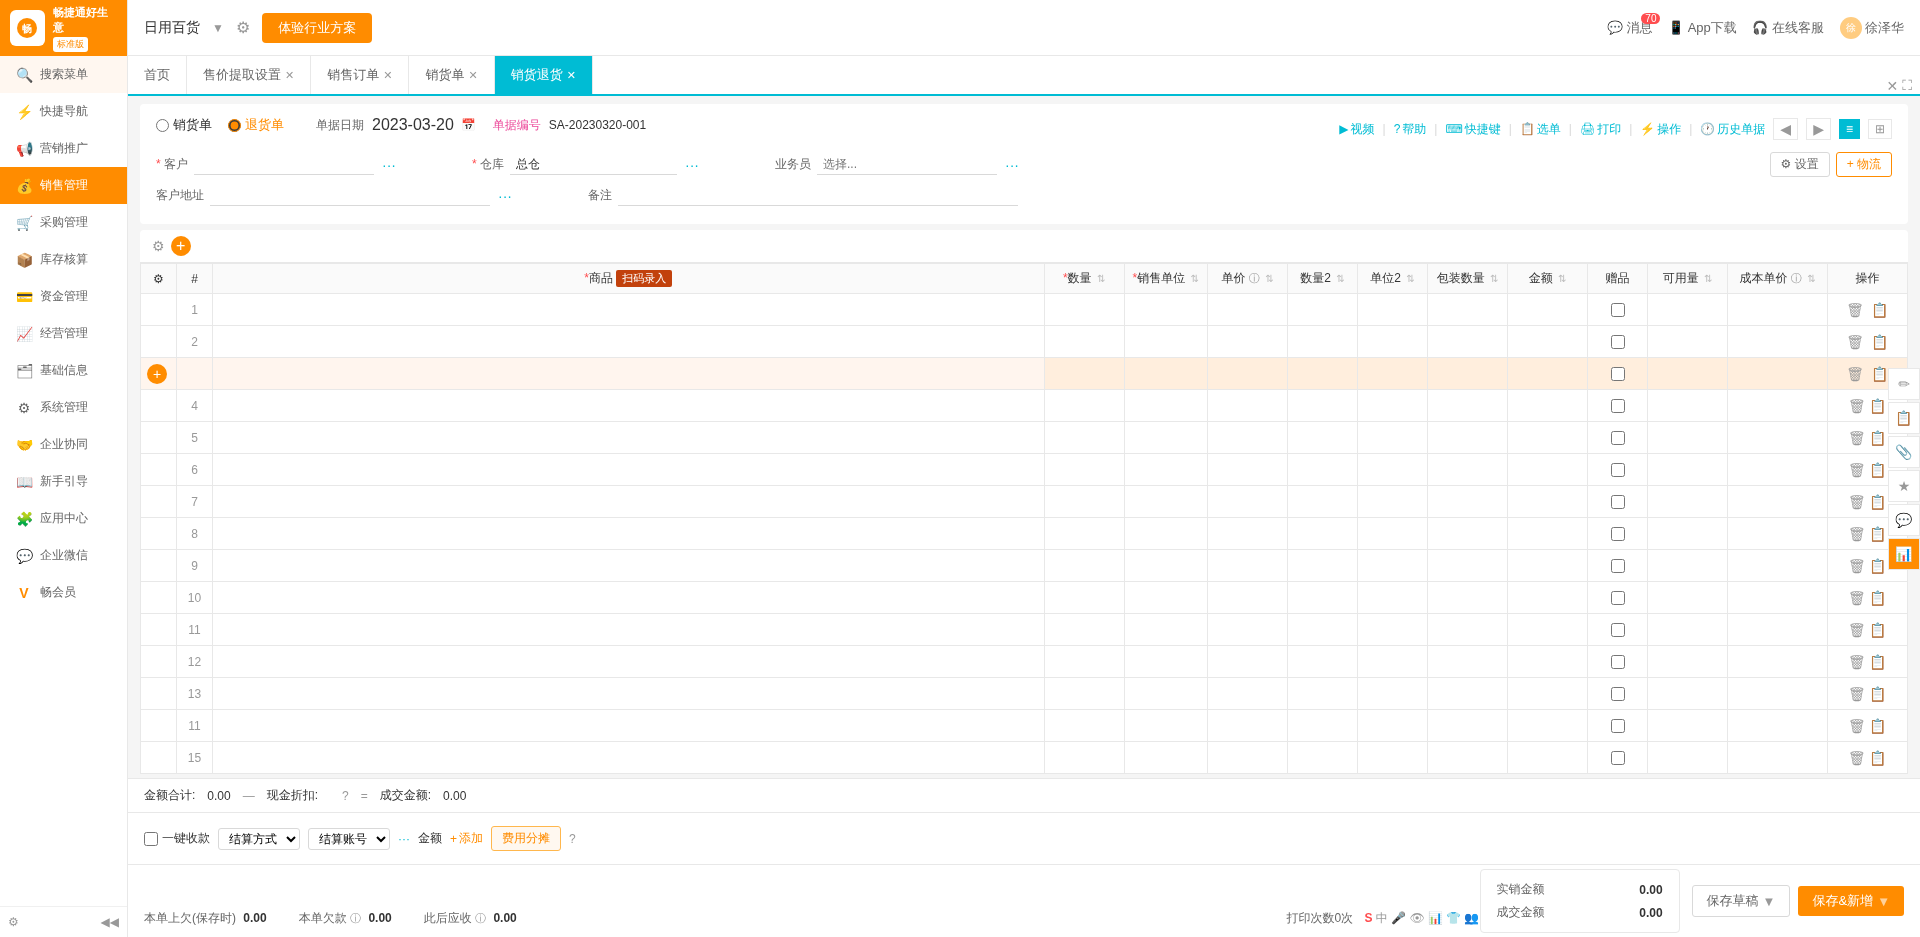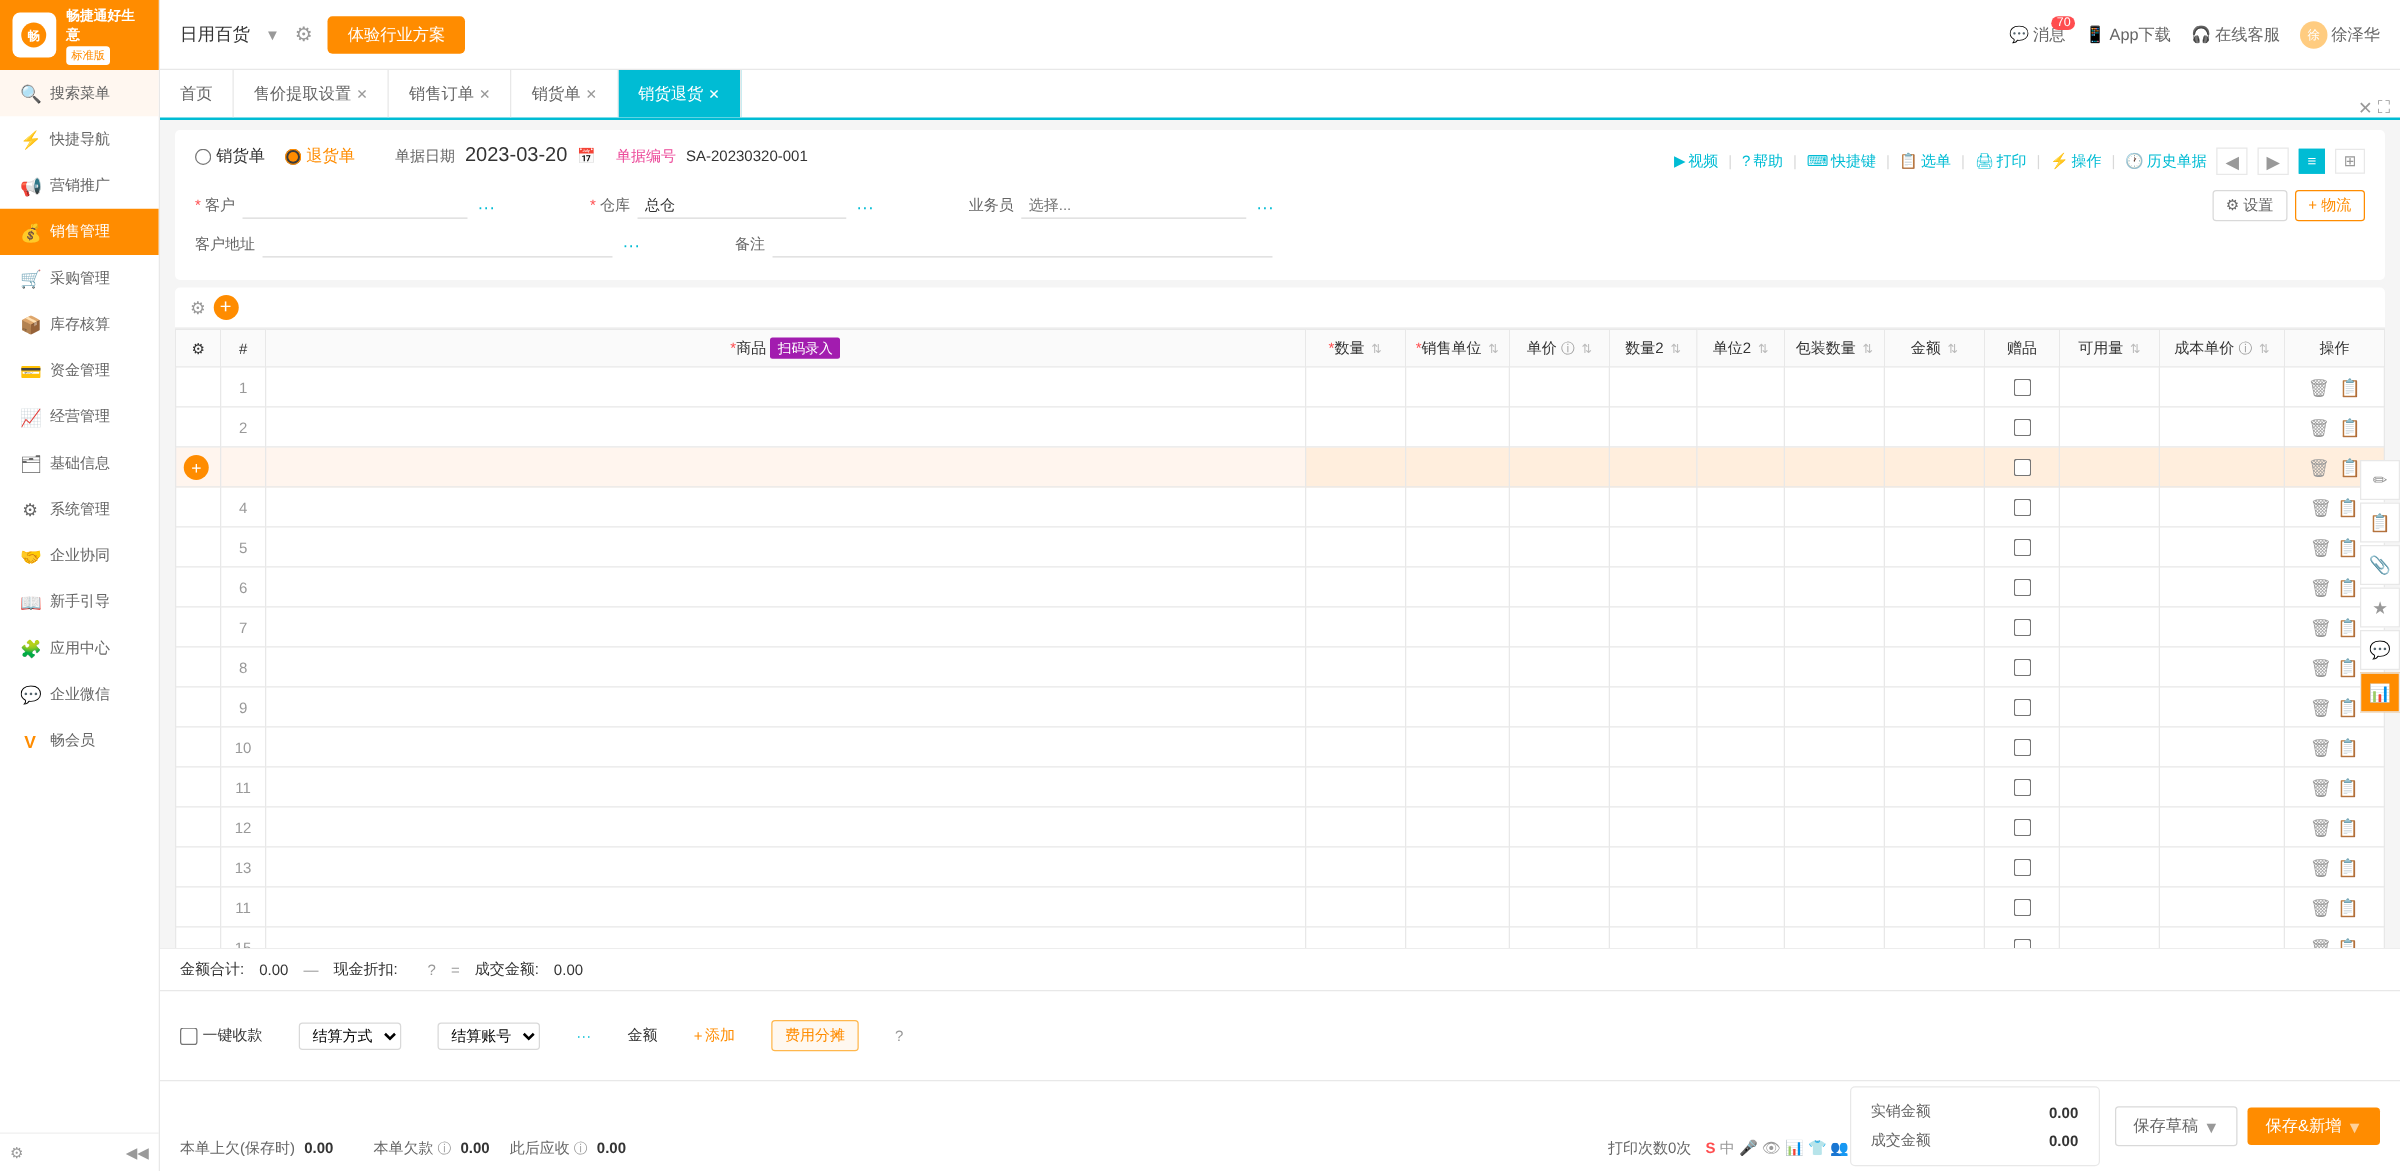--- a/index.html
+++ b/index.html
@@ -101,7 +101,7 @@
     .data-table .row-num { color: #999; }
     .data-table .sum-row td { background: #fafaf0; color: #333; font-weight: bold; }
     .scan-btn {
-      background: #a21caf; color: #fff; border: none; border-radius: 2px;
+      background: #c2410c; color: #fff; border: none; border-radius: 2px;
       padding: 1px 6px; font-size: 11px; cursor: pointer; white-space: nowrap;
     }
     .sort-icon { color: #bbb; font-size: 10px; cursor: pointer; margin-left: 2px; }

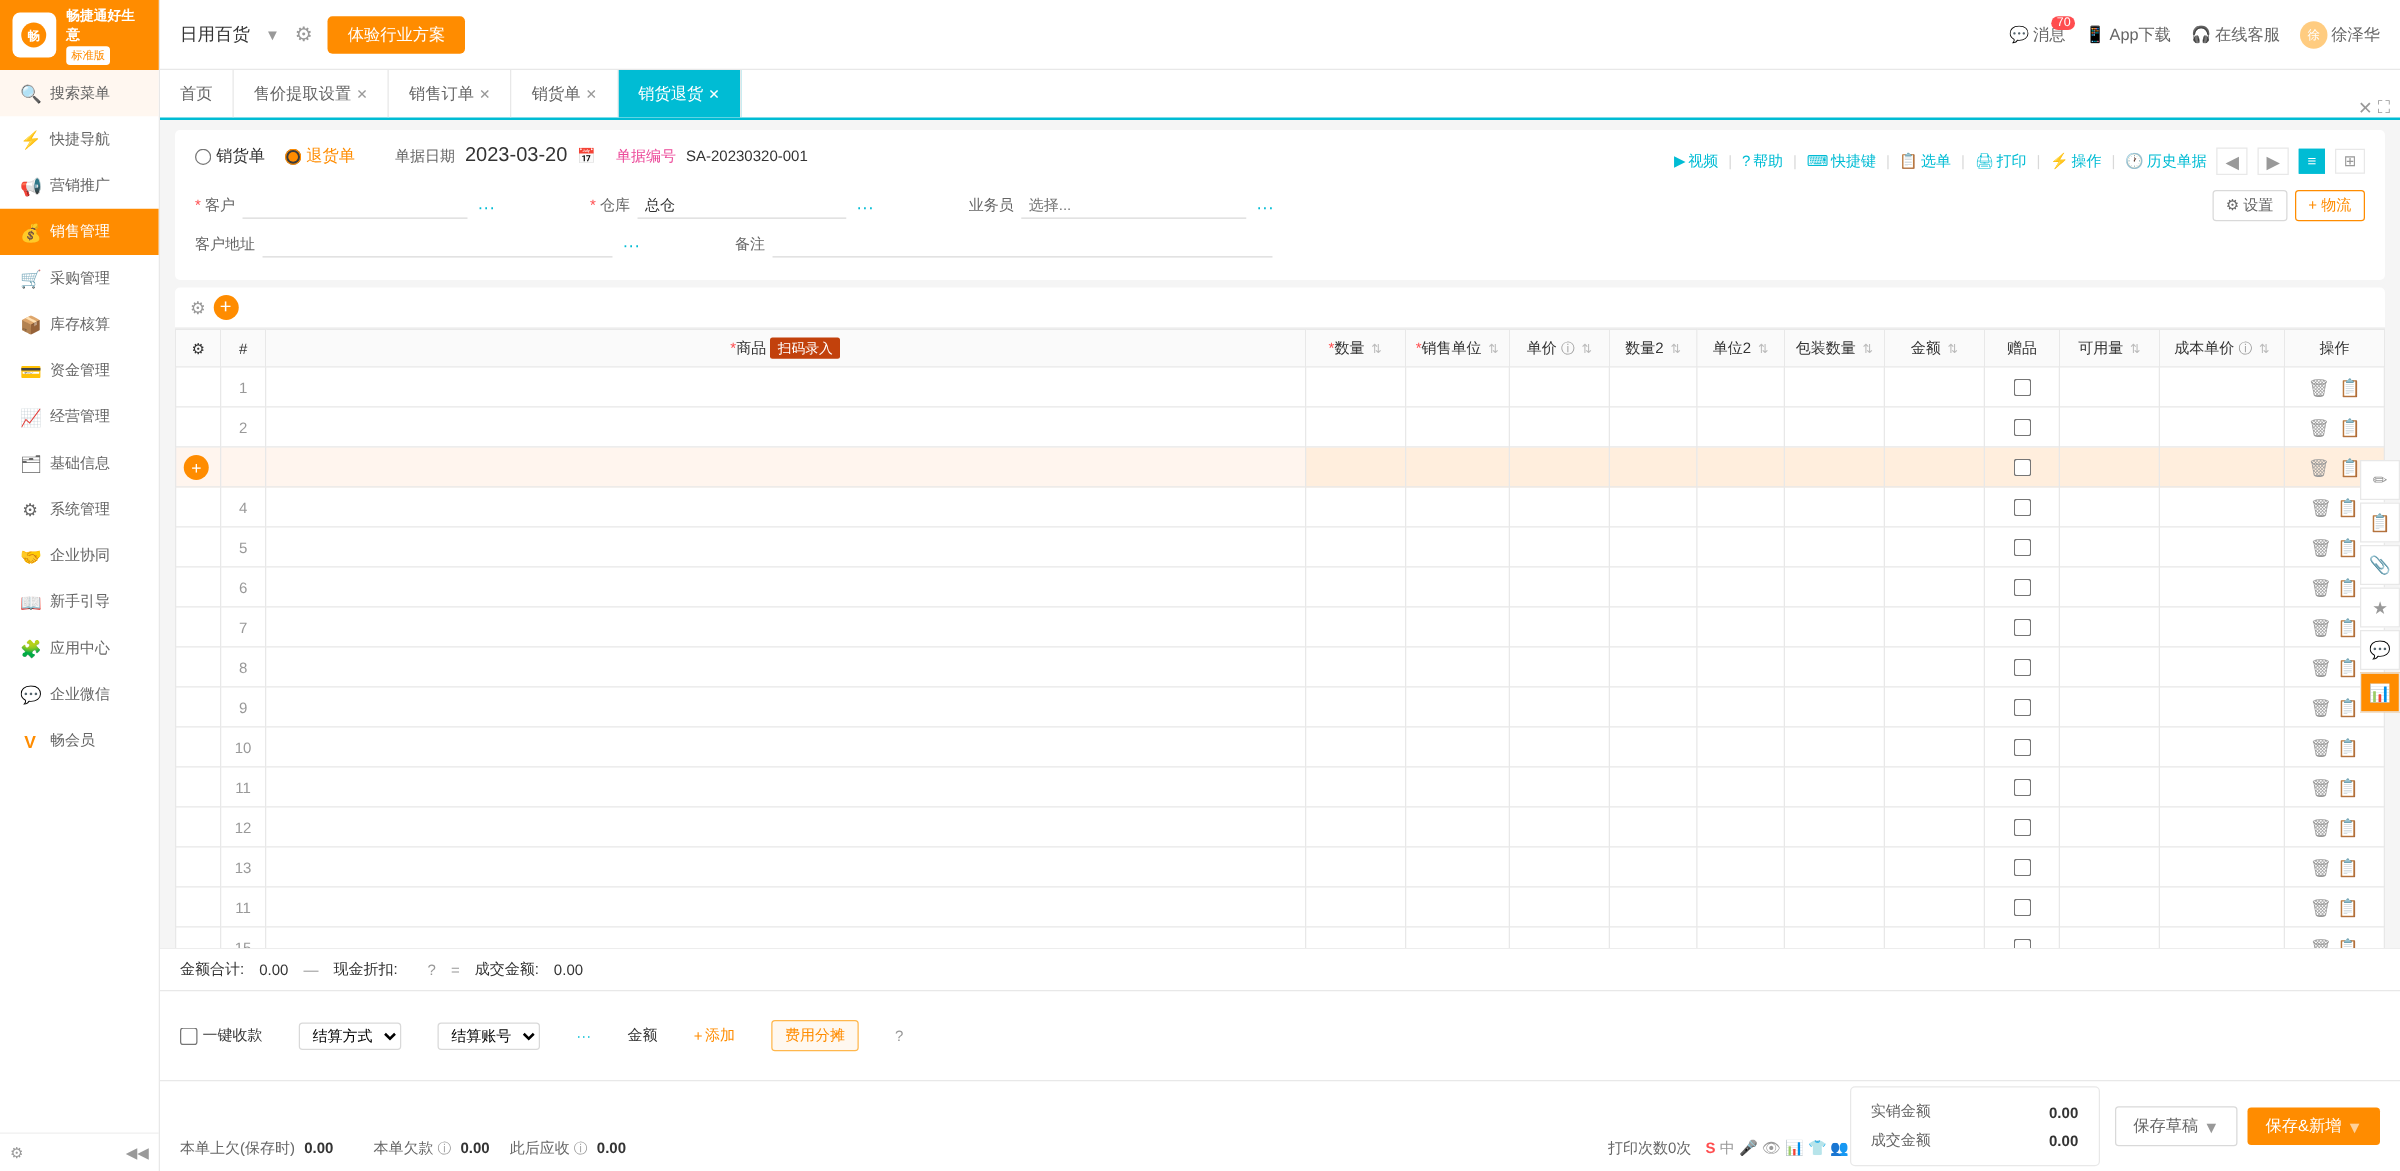--- a/index.html
+++ b/index.html
@@ -124,8 +124,8 @@
 
     
     .payment-bar {
-      background: #fff; border-top: 1px solid #e8e8e8; padding: 23px 16px;
-      display: flex; align-items: center; gap: 29px; font-size: 12px;
+      background: #fff; border-top: 1px solid #e8e8e8; padding: 13px 16px;
+      display: flex; align-items: center; gap: 8px; font-size: 12px;
     }
     .payment-checkbox { display: flex; align-items: center; gap: 4px; }
     .payment-select {

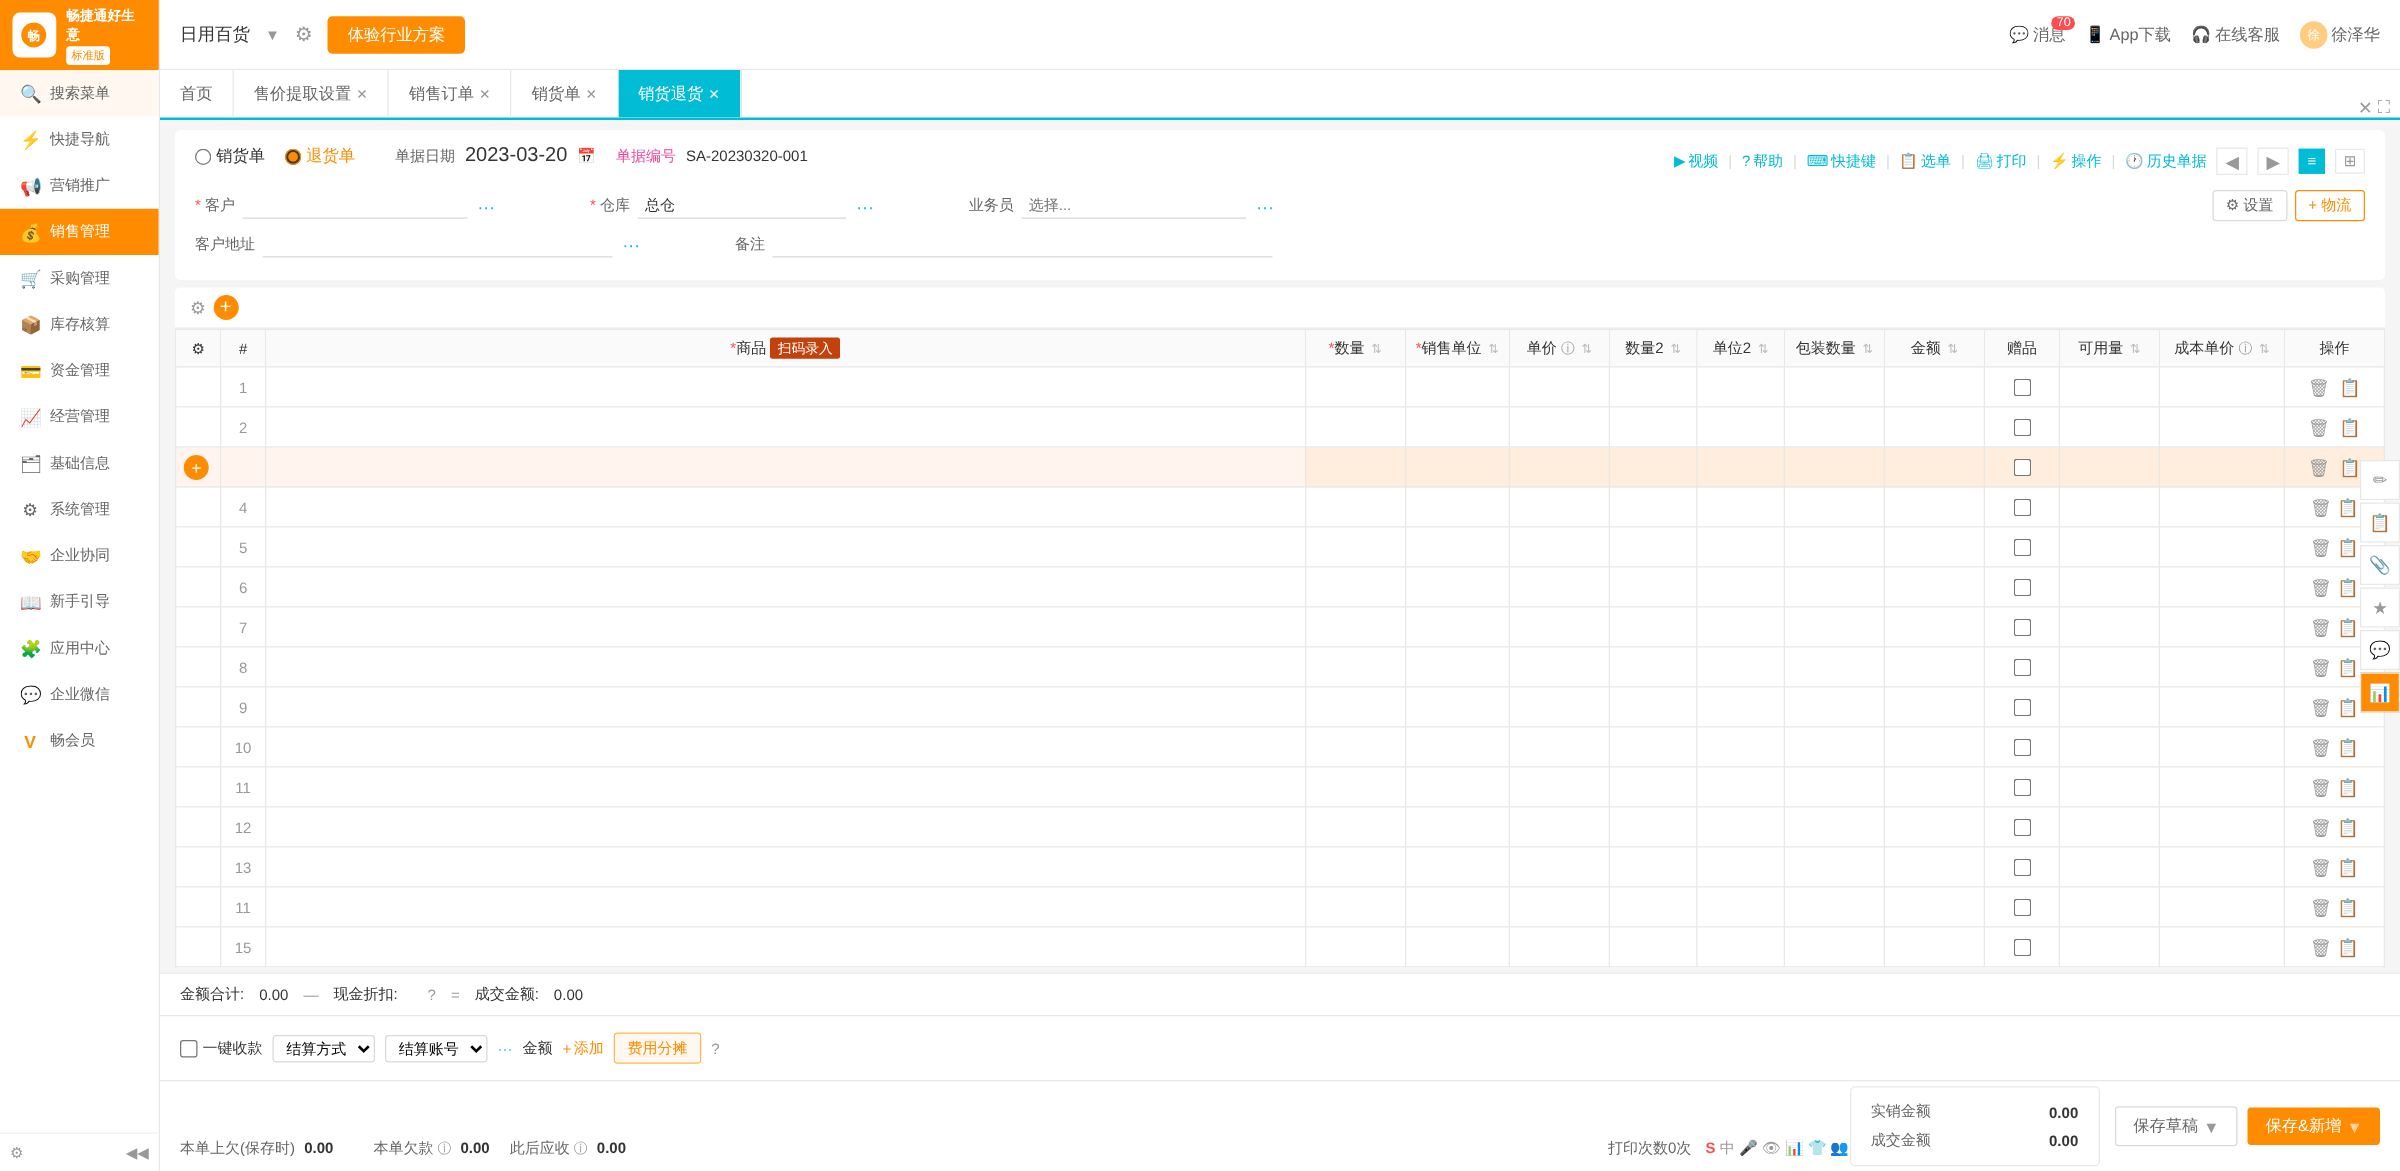--- a/index.html
+++ b/index.html
@@ -877,7 +877,7 @@
         <span class="info-icon">ⓘ</span>
         <span style="margin-left:4px;color:#333;font-weight:bold;">0.00</span>
       </span>
-      <span style="color:#666;">
+      <span style="color:#666;margin-left:16px;">
         <span>此后应收</span>
         <span class="info-icon">ⓘ</span>
         <span style="margin-left:4px;color:#333;font-weight:bold;">0.00</span>

